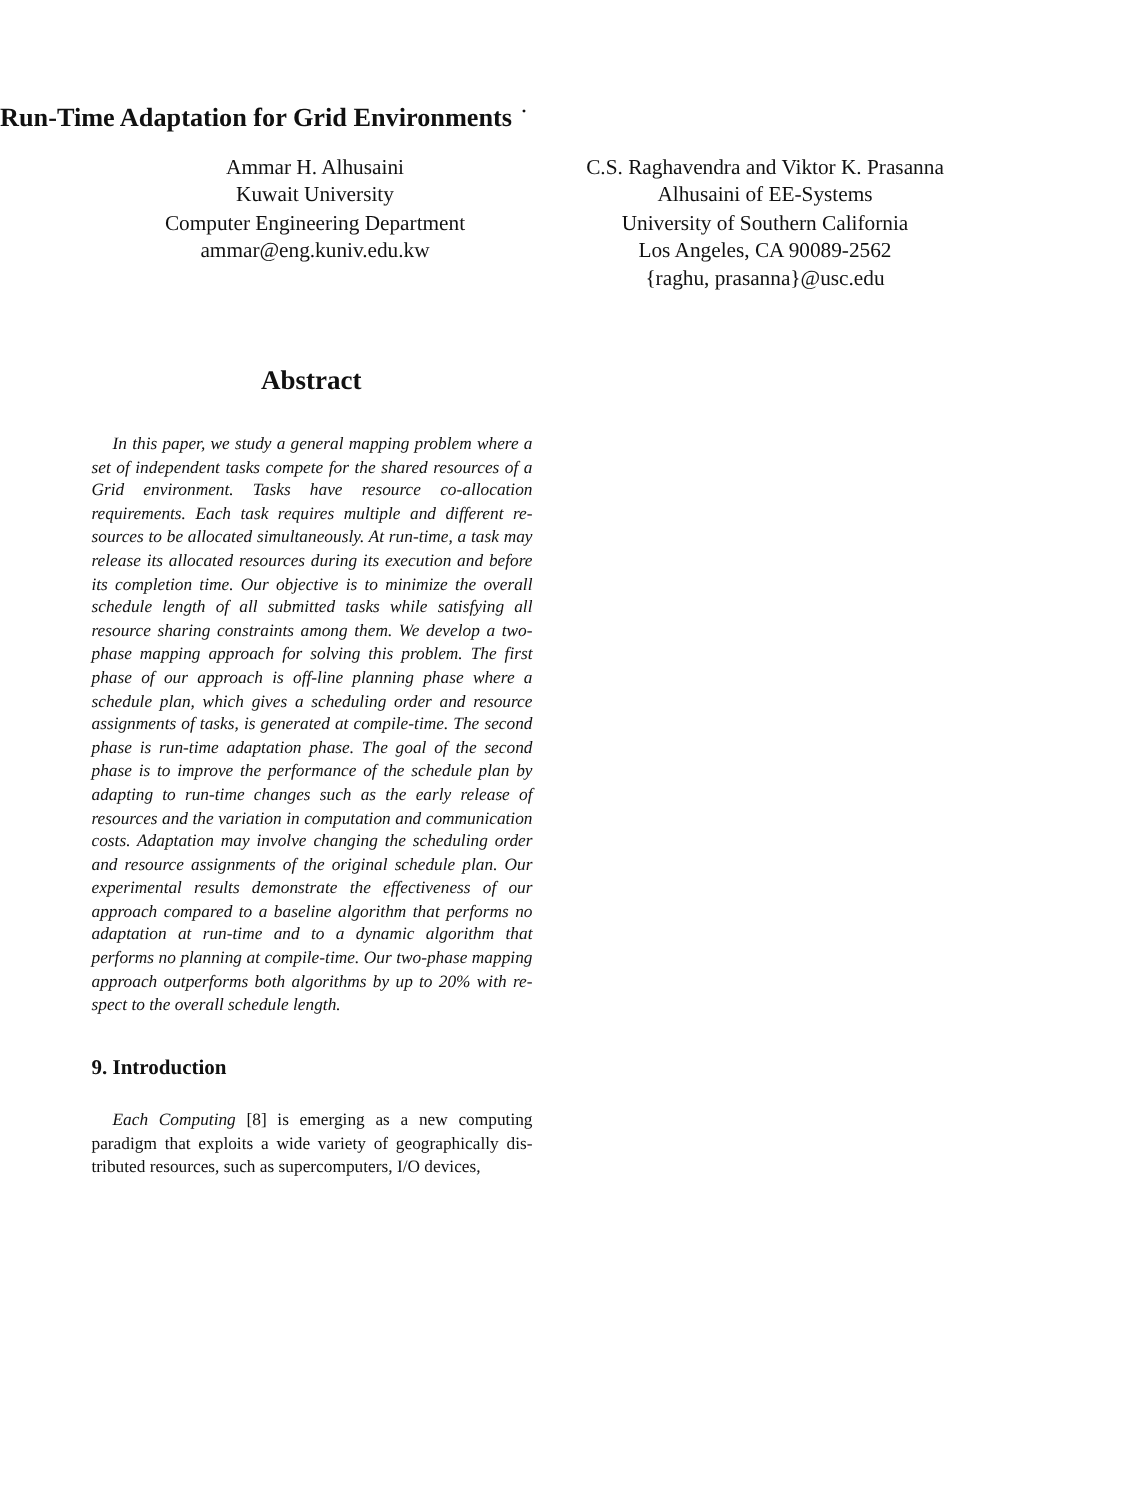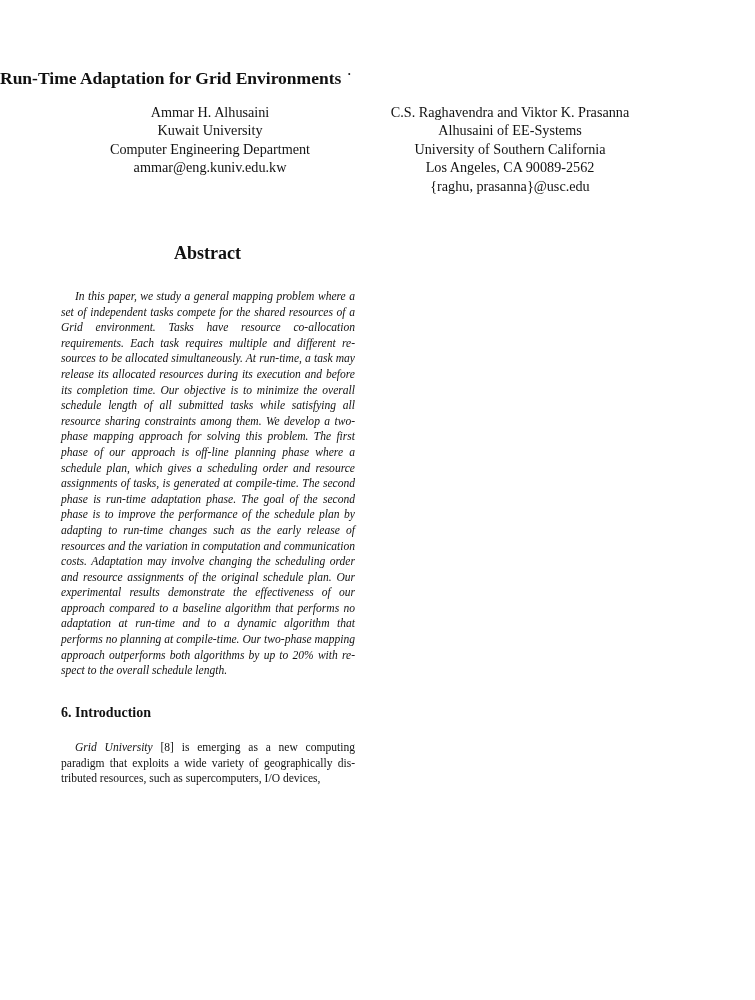--- a/index.html
+++ b/index.html
@@ -47,7 +47,7 @@
 <div class="abstract-head">Abstract</div>
 <div class="abstract">In this paper, we study a general mapping problem where a set of independent tasks compete for the shared resources of a Grid environment. Tasks have resource co-allocation requirements. Each task requires multiple and different re­sources to be allocated simultaneously. At run-time, a task may release its allocated resources during its execution and before its completion time. Our objective is to minimize the overall schedule length of all submitted tasks while sat­isfying all resource sharing constraints among them. We develop a two-phase mapping approach for solving this problem. The first phase of our approach is off-line plan­ning phase where a schedule plan, which gives a schedul­ing order and resource assignments of tasks, is generated at compile-time. The second phase is run-time adaptation phase. The goal of the second phase is to improve the performance of the schedule plan by adapting to run-time changes such as the early release of resources and the vari­ation in computation and communication costs. Adaptation may involve changing the scheduling order and resource as­signments of the original schedule plan. Our experimen­tal results demonstrate the effectiveness of our approach compared to a baseline algorithm that performs no adapta­tion at run-time and to a dynamic algorithm that performs no planning at compile-time. Our two-phase mapping ap­proach outperforms both algorithms by up to 20% with re­spect to the overall schedule length.</div>
 
-<div class="section-head">6. Introduction</div>
+<div class="section-head">9. Introduction</div>
 <div class="intro"><em>Grid University</em><span> [8] is emerging as a new computing paradigm that exploits a wide variety of geographically dis­tributed resources, such as supercomputers, I/O devices,</span></div>
 
 </body></html>

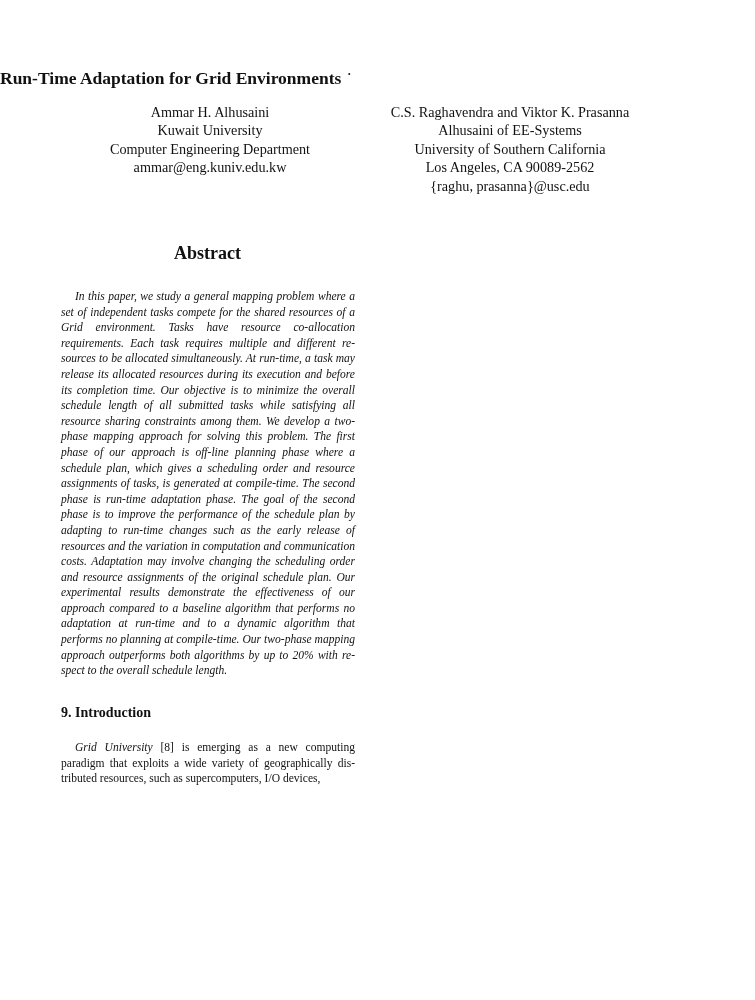--- a/index.html
+++ b/index.html
@@ -48,6 +48,6 @@
 <div class="abstract">In this paper, we study a general mapping problem where a set of independent tasks compete for the shared resources of a Grid environment. Tasks have resource co-allocation requirements. Each task requires multiple and different re­sources to be allocated simultaneously. At run-time, a task may release its allocated resources during its execution and before its completion time. Our objective is to minimize the overall schedule length of all submitted tasks while sat­isfying all resource sharing constraints among them. We develop a two-phase mapping approach for solving this problem. The first phase of our approach is off-line plan­ning phase where a schedule plan, which gives a schedul­ing order and resource assignments of tasks, is generated at compile-time. The second phase is run-time adaptation phase. The goal of the second phase is to improve the performance of the schedule plan by adapting to run-time changes such as the early release of resources and the vari­ation in computation and communication costs. Adaptation may involve changing the scheduling order and resource as­signments of the original schedule plan. Our experimen­tal results demonstrate the effectiveness of our approach compared to a baseline algorithm that performs no adapta­tion at run-time and to a dynamic algorithm that performs no planning at compile-time. Our two-phase mapping ap­proach outperforms both algorithms by up to 20% with re­spect to the overall schedule length.</div>
 
 <div class="section-head">9. Introduction</div>
-<div class="intro"><em>Grid University</em><span> [8] is emerging as a new computing paradigm that exploits a wide variety of geographically dis­tributed resources, such as supercomputers, I/O devices,</span></div>
+<div class="intro"><em>Each Computing</em><span> [8] is emerging as a new computing paradigm that exploits a wide variety of geographically dis­tributed resources, such as supercomputers, I/O devices,</span></div>
 
 </body></html>

